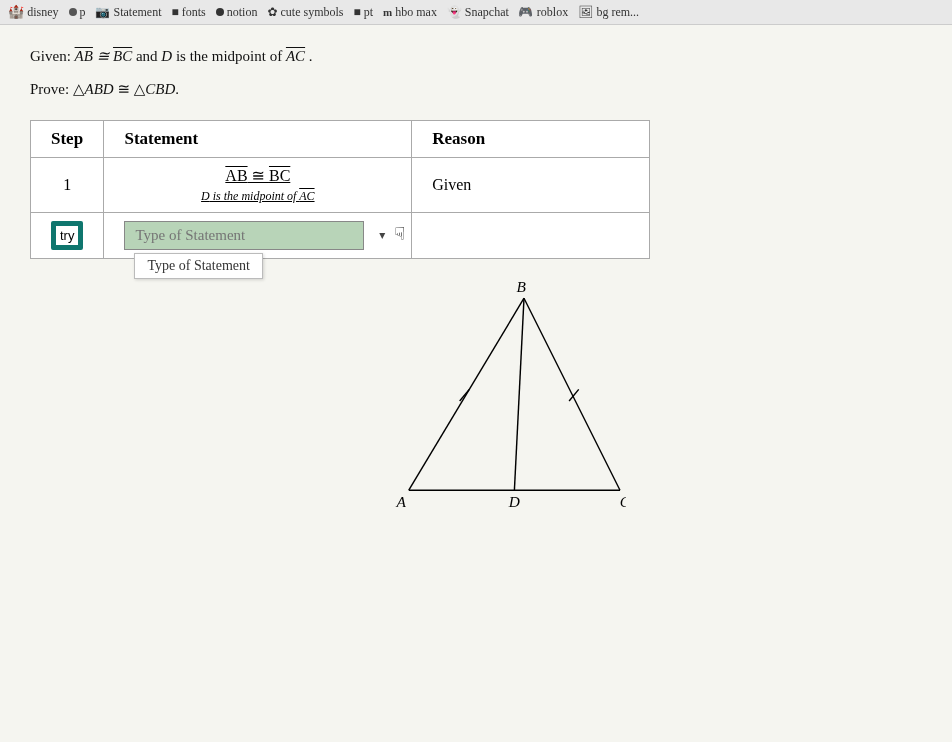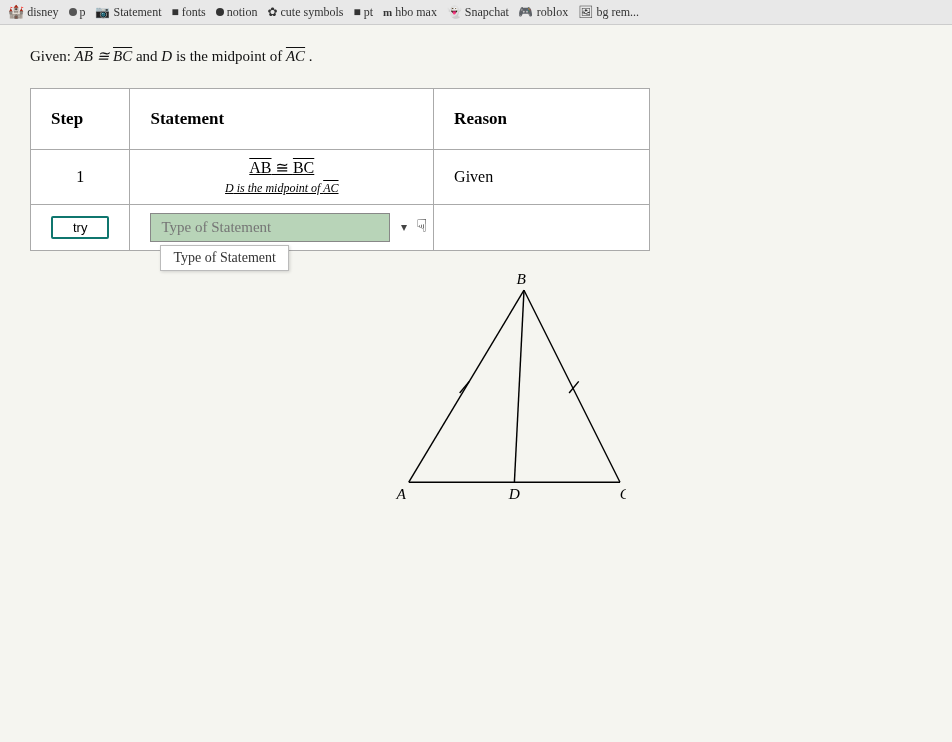--- a/index.html
+++ b/index.html
@@ -235,6 +235,10 @@
     <span>.</span>
   </div>
 
+  <div class="problem-text" style="margin-top:10px;">
+    <span>Prove:</span>
+    <span> △<em>ABD</em> ≅ △<em>CBD</em>.</span>
+  </div>
 
   <div class="proof-table-container">
     <table class="proof-table">

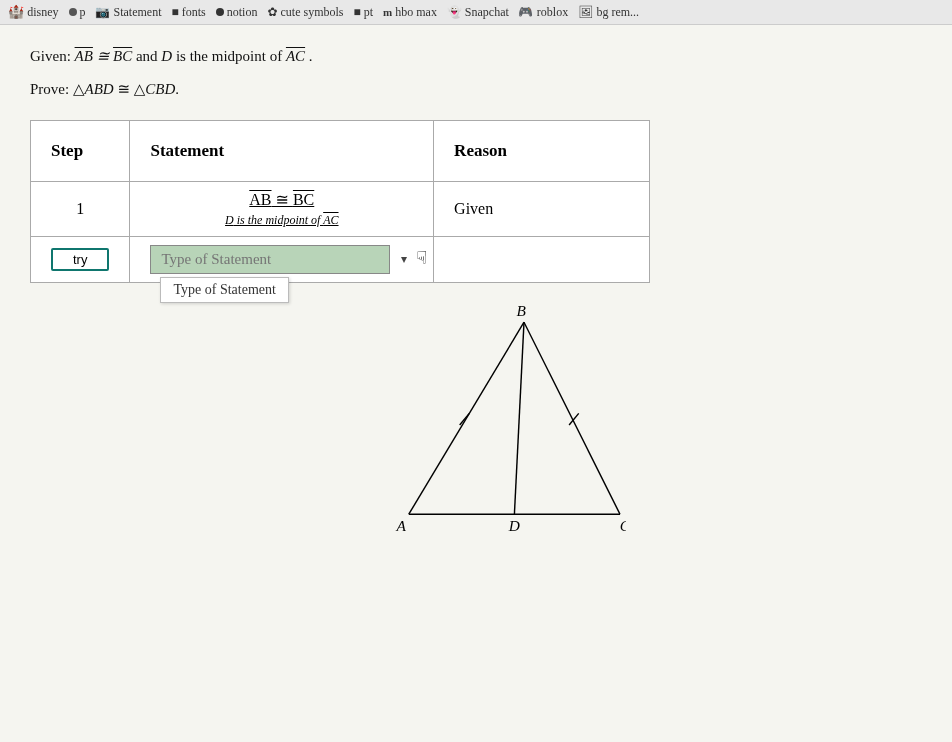--- a/index.html
+++ b/index.html
@@ -68,7 +68,7 @@
     }
     .proof-table th {
       border: 1px solid #aaa;
-      padding: 20px 20px;
+      padding: 8px 20px;
       text-align: left;
       font-weight: bold;
       font-size: 17px;

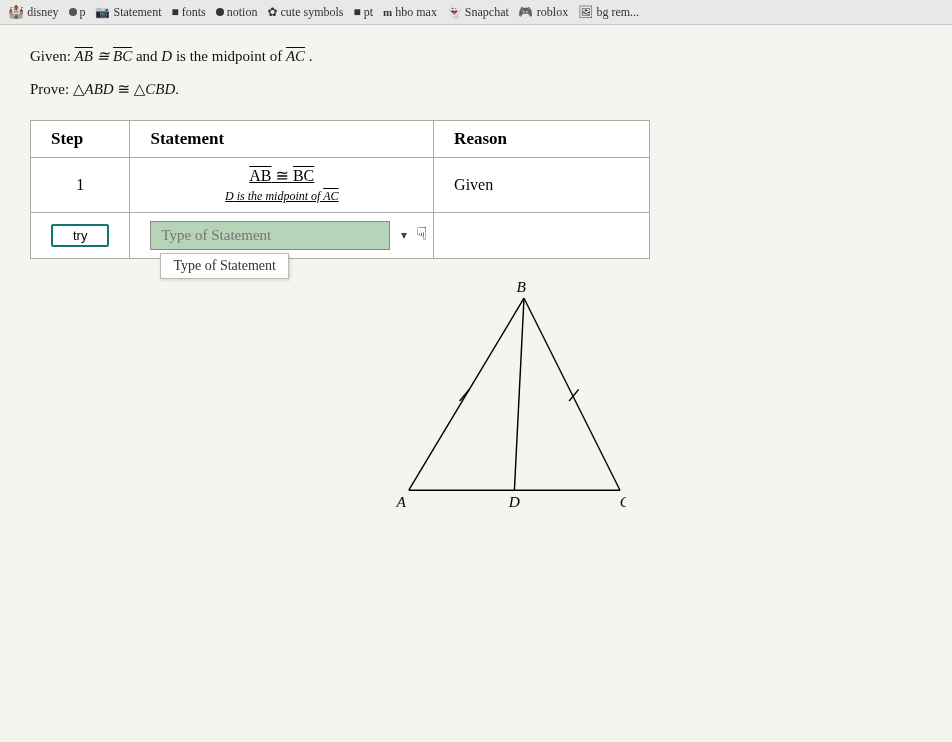--- a/index.html
+++ b/index.html
@@ -105,8 +105,8 @@
     }
     .try-button {
       background: white;
-      border: 2px solid #0f766e;
-      padding: 2px 20px;
+      border: 5px solid #0f766e;
+      padding: 2px 4px;
       font-size: 13px;
       font-family: Arial, sans-serif;
       cursor: pointer;

